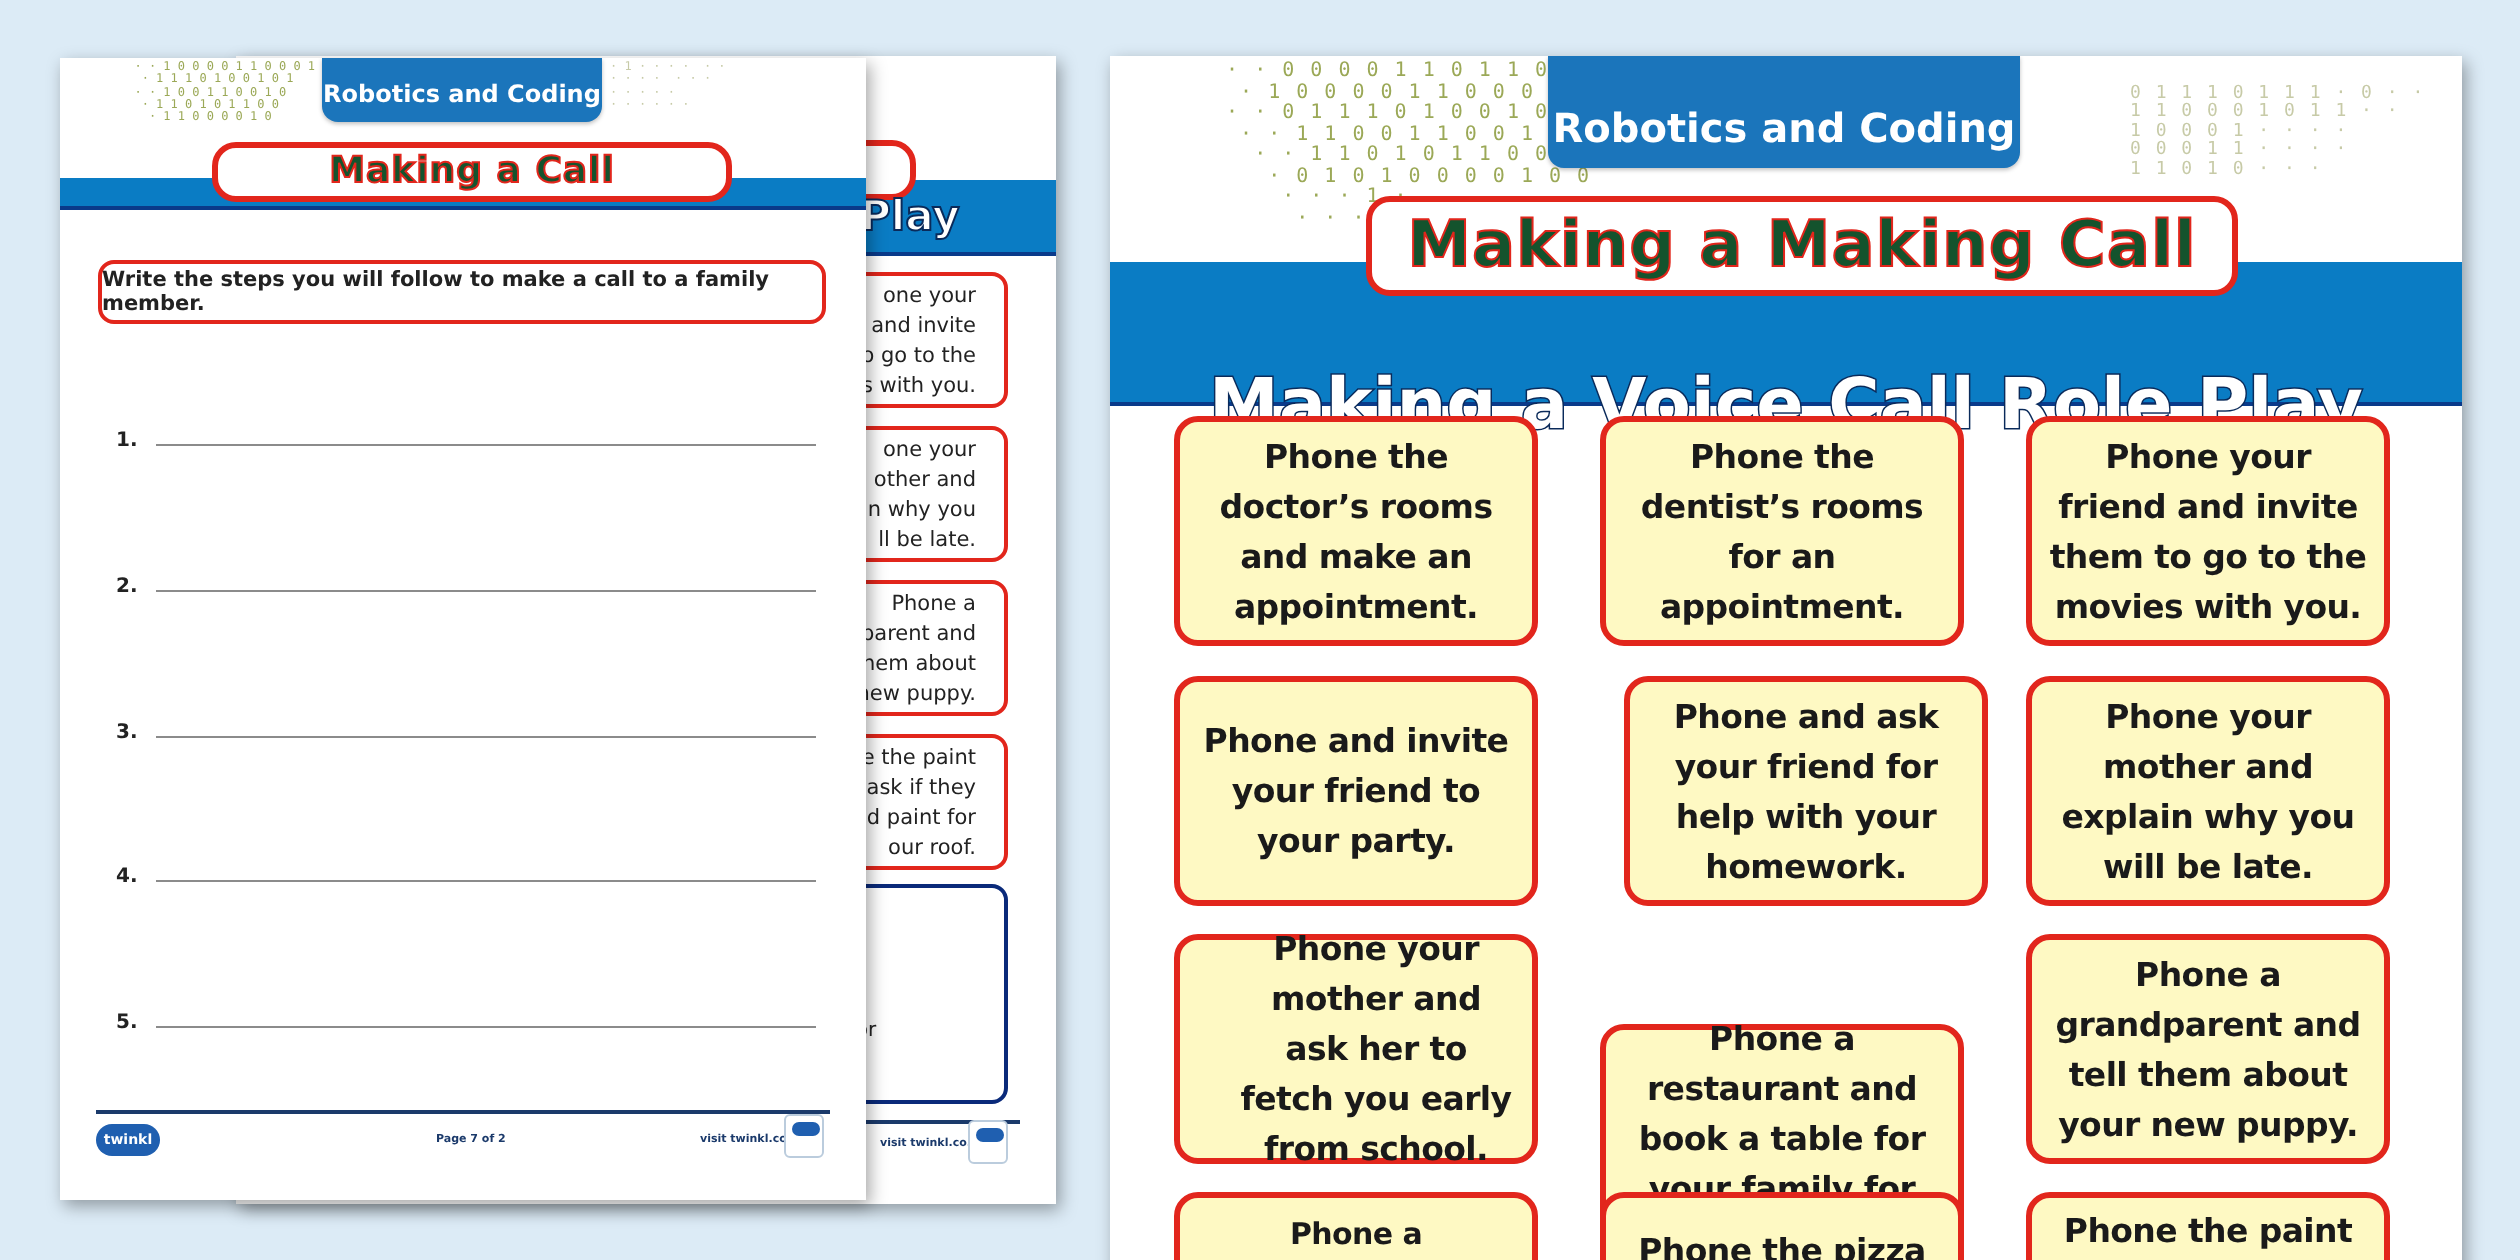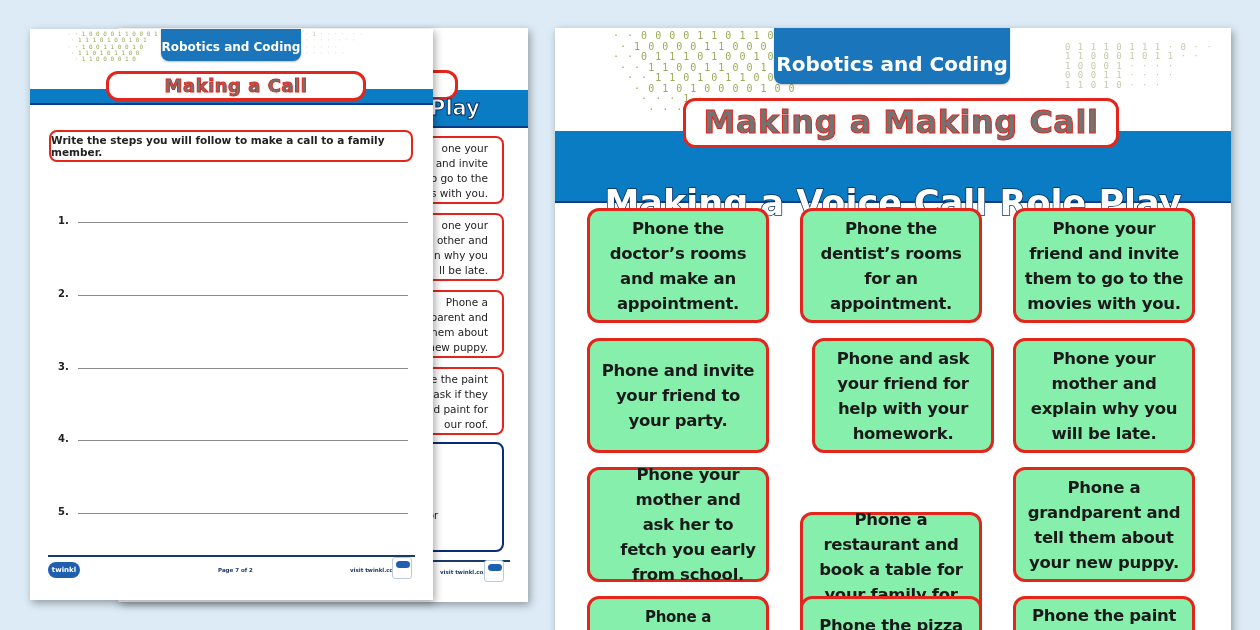--- a/index.html
+++ b/index.html
@@ -48,7 +48,7 @@
     border-radius: 12px;
     text-align: center;
     font-weight: bold;
-    color: #737373;
+    color: #14532d;
     -webkit-text-stroke: 1px #e2261c;
     letter-spacing: 0.5px;
   }

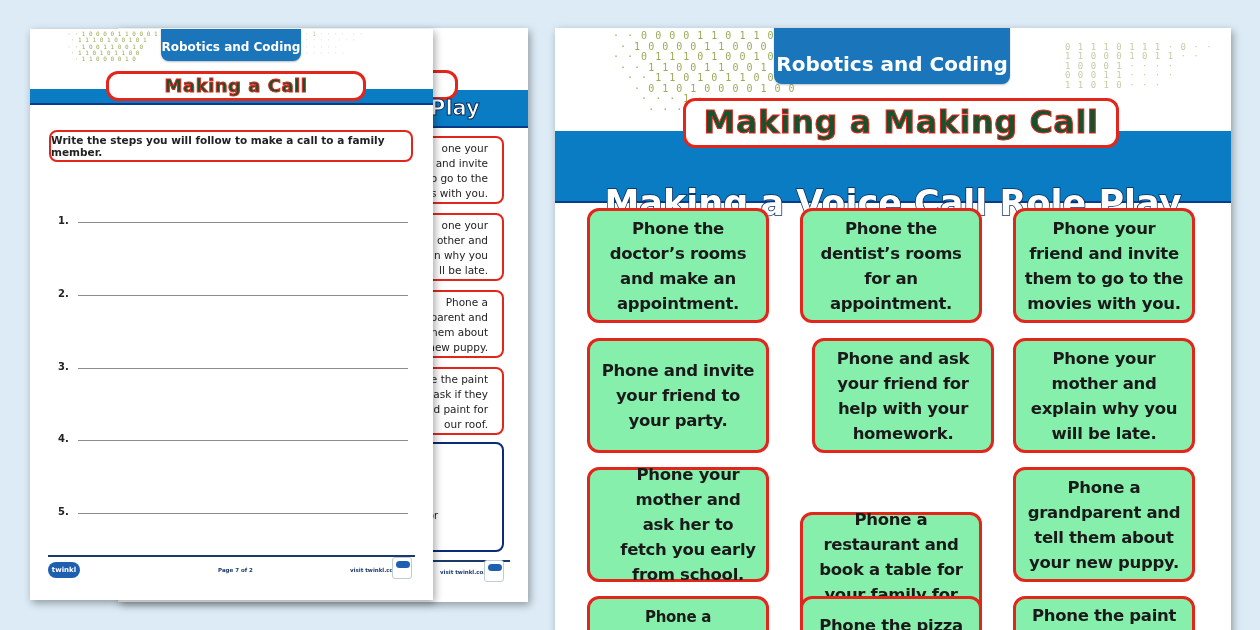--- a/index.html
+++ b/index.html
@@ -158,7 +158,7 @@
     height: 115px;
     border: 3px solid #e2261c;
     border-radius: 12px;
-    background: #86efac;
+    background: #fef9c3;
     display: flex; align-items: center; justify-content: center;
     text-align: center;
     font-size: 16.5px;

